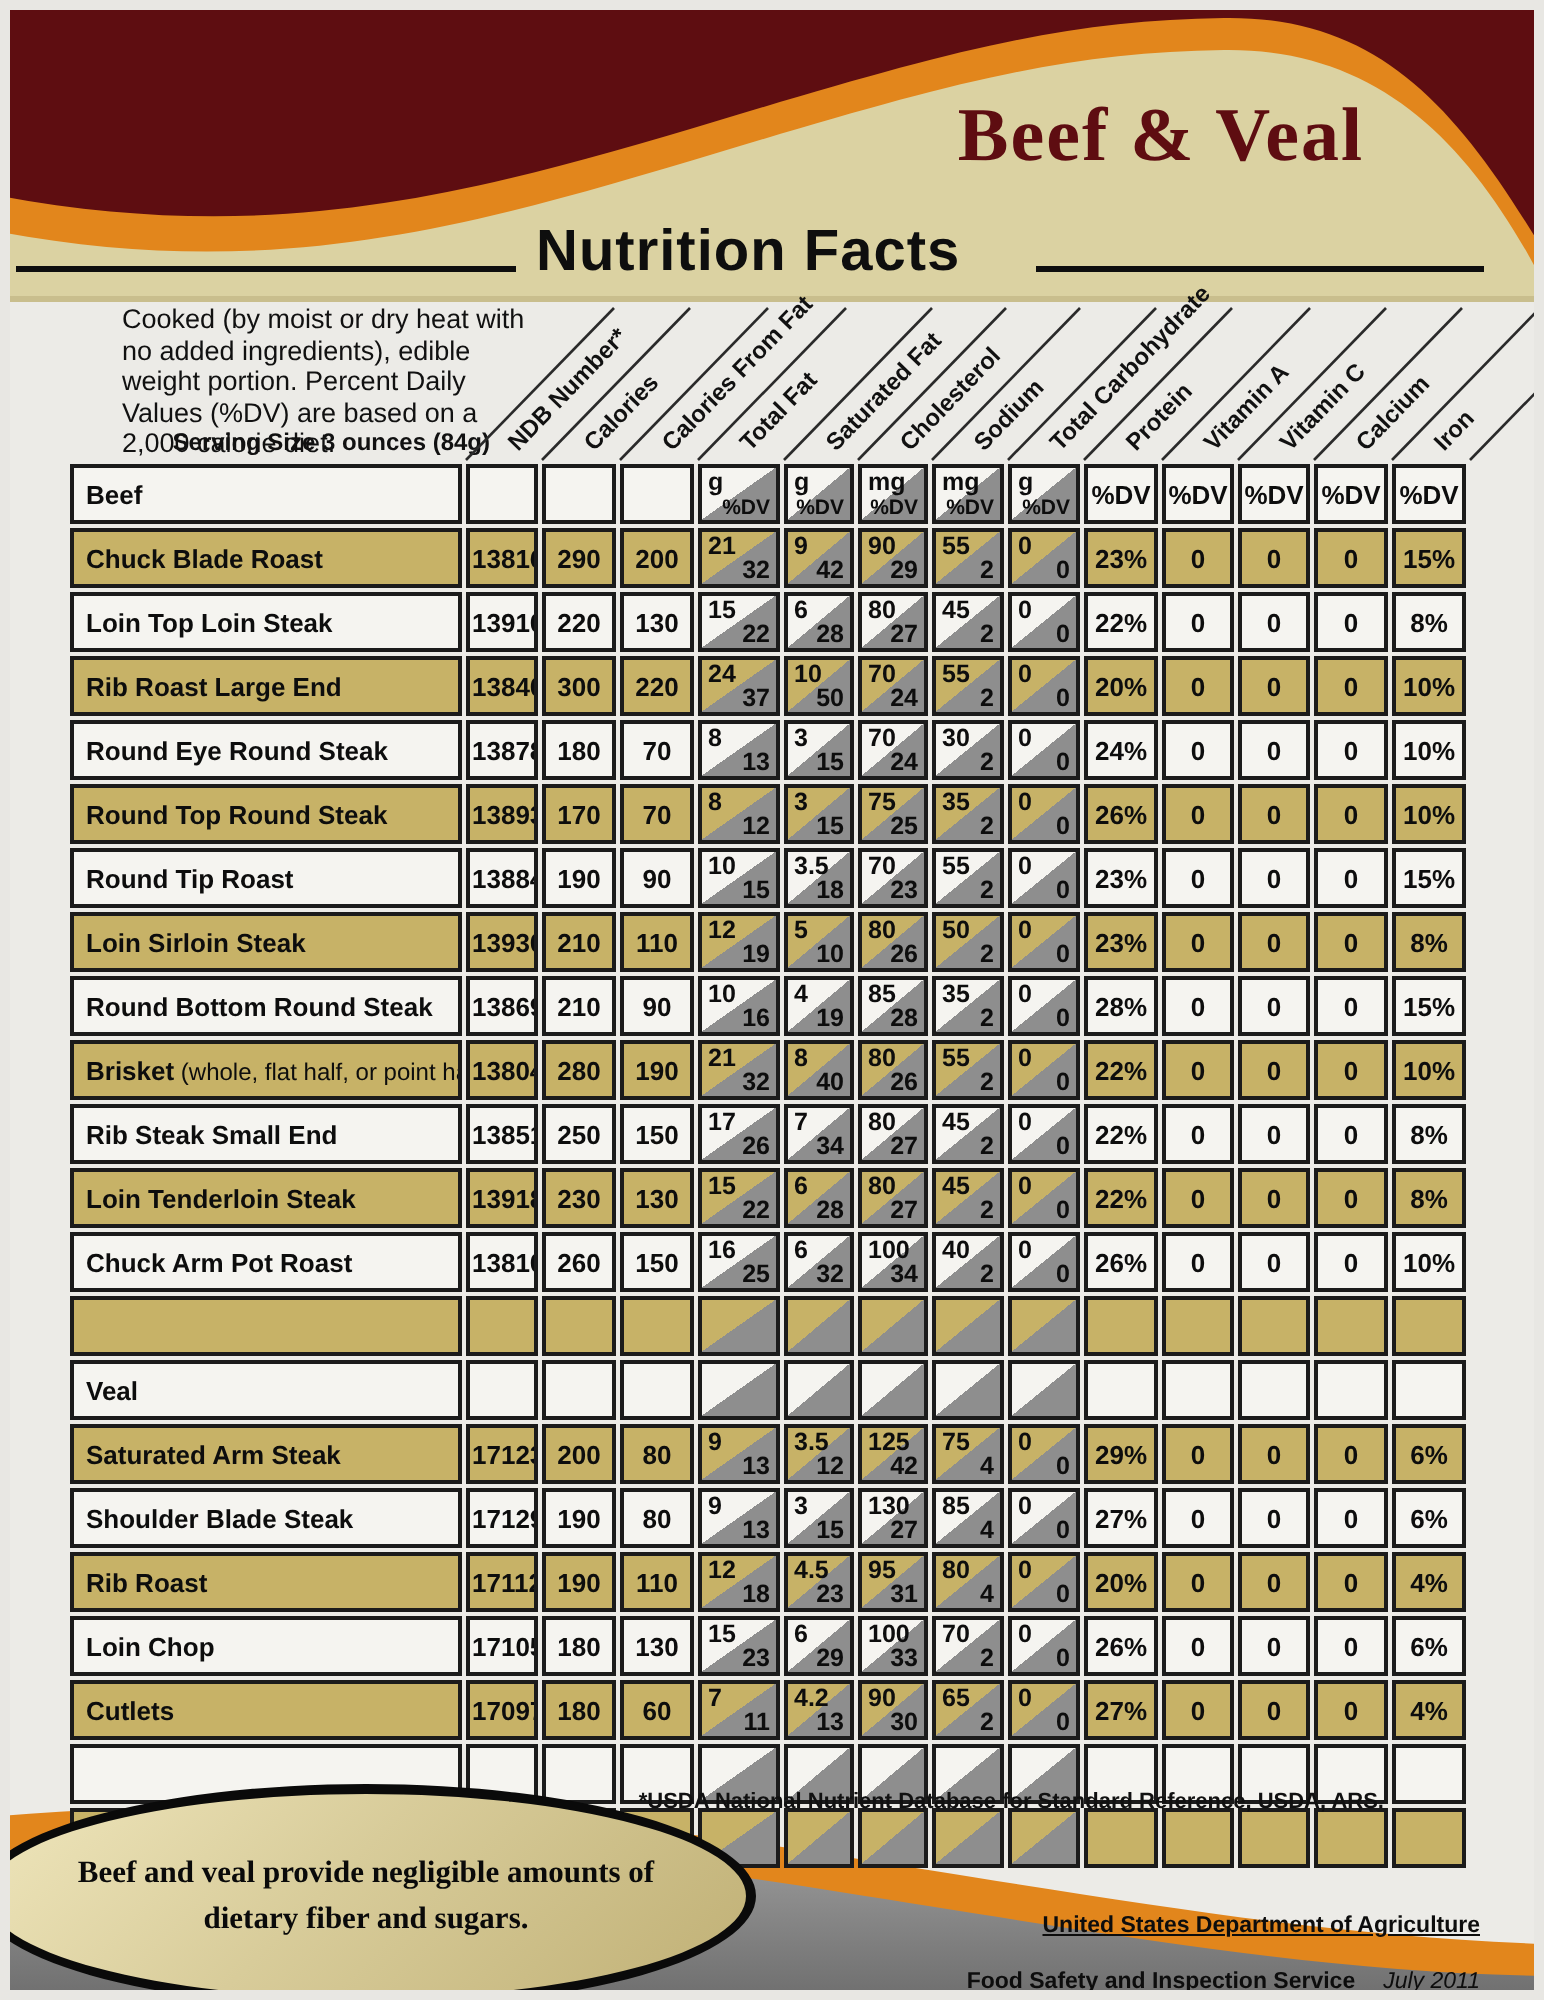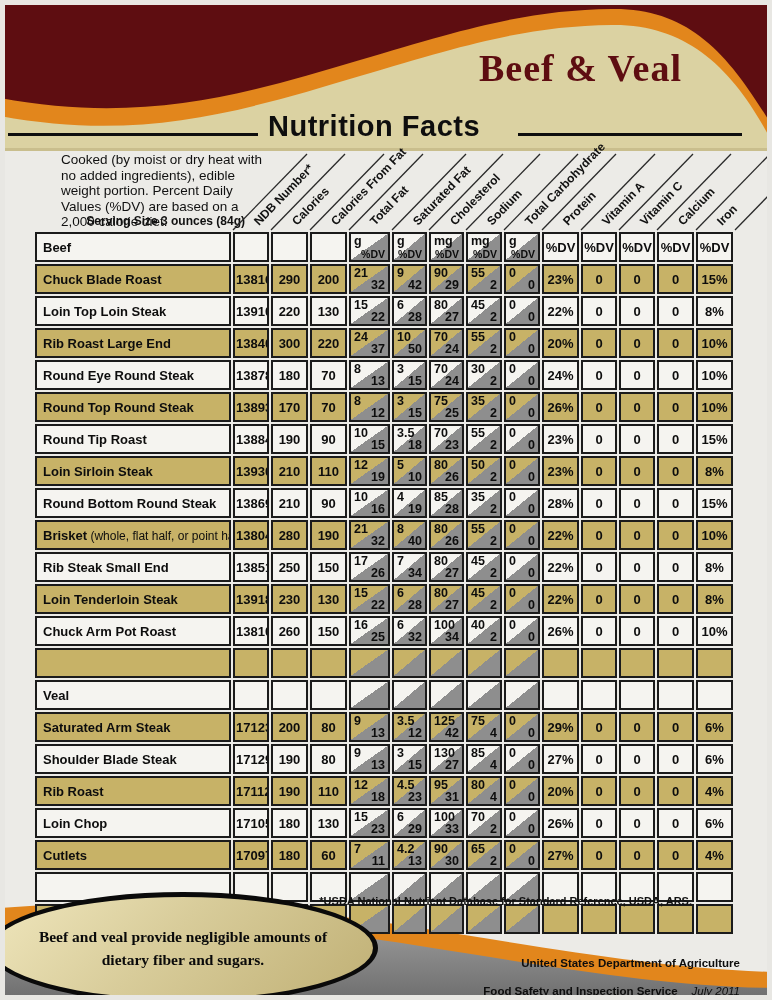--- a/index.html
+++ b/index.html
@@ -68,7 +68,7 @@
     line-height:1.5;color:#0a0a0a;
   }
   .footer{position:absolute;top:957px;right:32px;z-index:4;text-align:right;color:#0d0d0d;}
-  .footer .l1{font-weight:bold;font-size:11.5px;}
+  .footer .l1{font-weight:bold;font-size:11.5px;text-decoration:underline;}
   .footer .l2{font-weight:bold;font-size:11.5px;margin-top:16px;}
   .footer .date{font-style:italic;font-weight:normal;margin-left:14px;}
   

